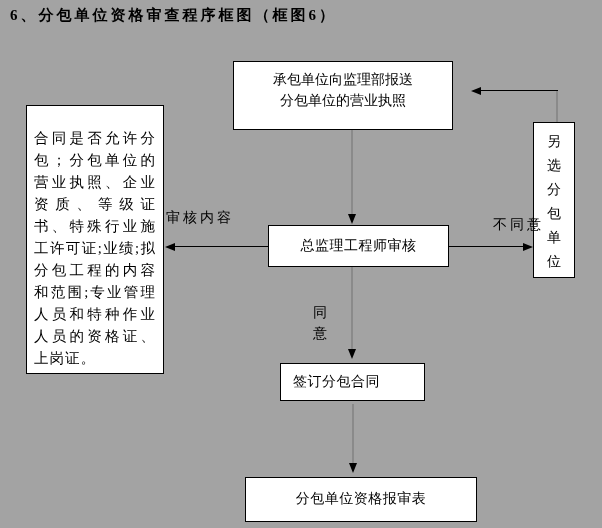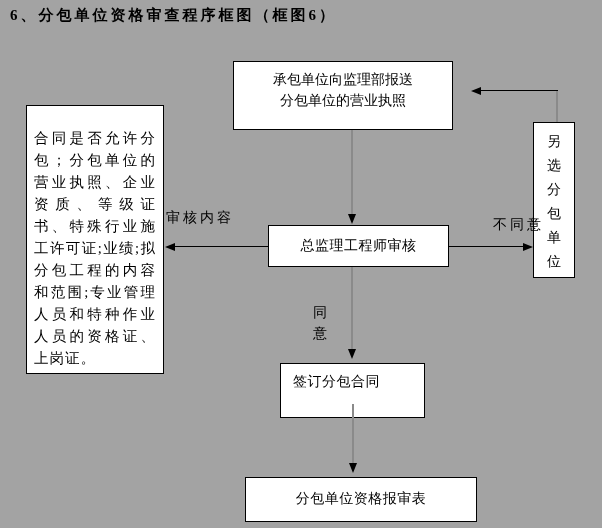--- a/index.html
+++ b/index.html
@@ -50,7 +50,7 @@
     letter-spacing: 0.5px;
   }
   .box-sign {
-    left: 280px; top: 363px; width: 145px; height: 55px;
+    left: 280px; top: 363px; width: 145px; height: 38px;
     padding: 9px 0 0 12px; letter-spacing: 0.5px;
   }
   .box-enter {

